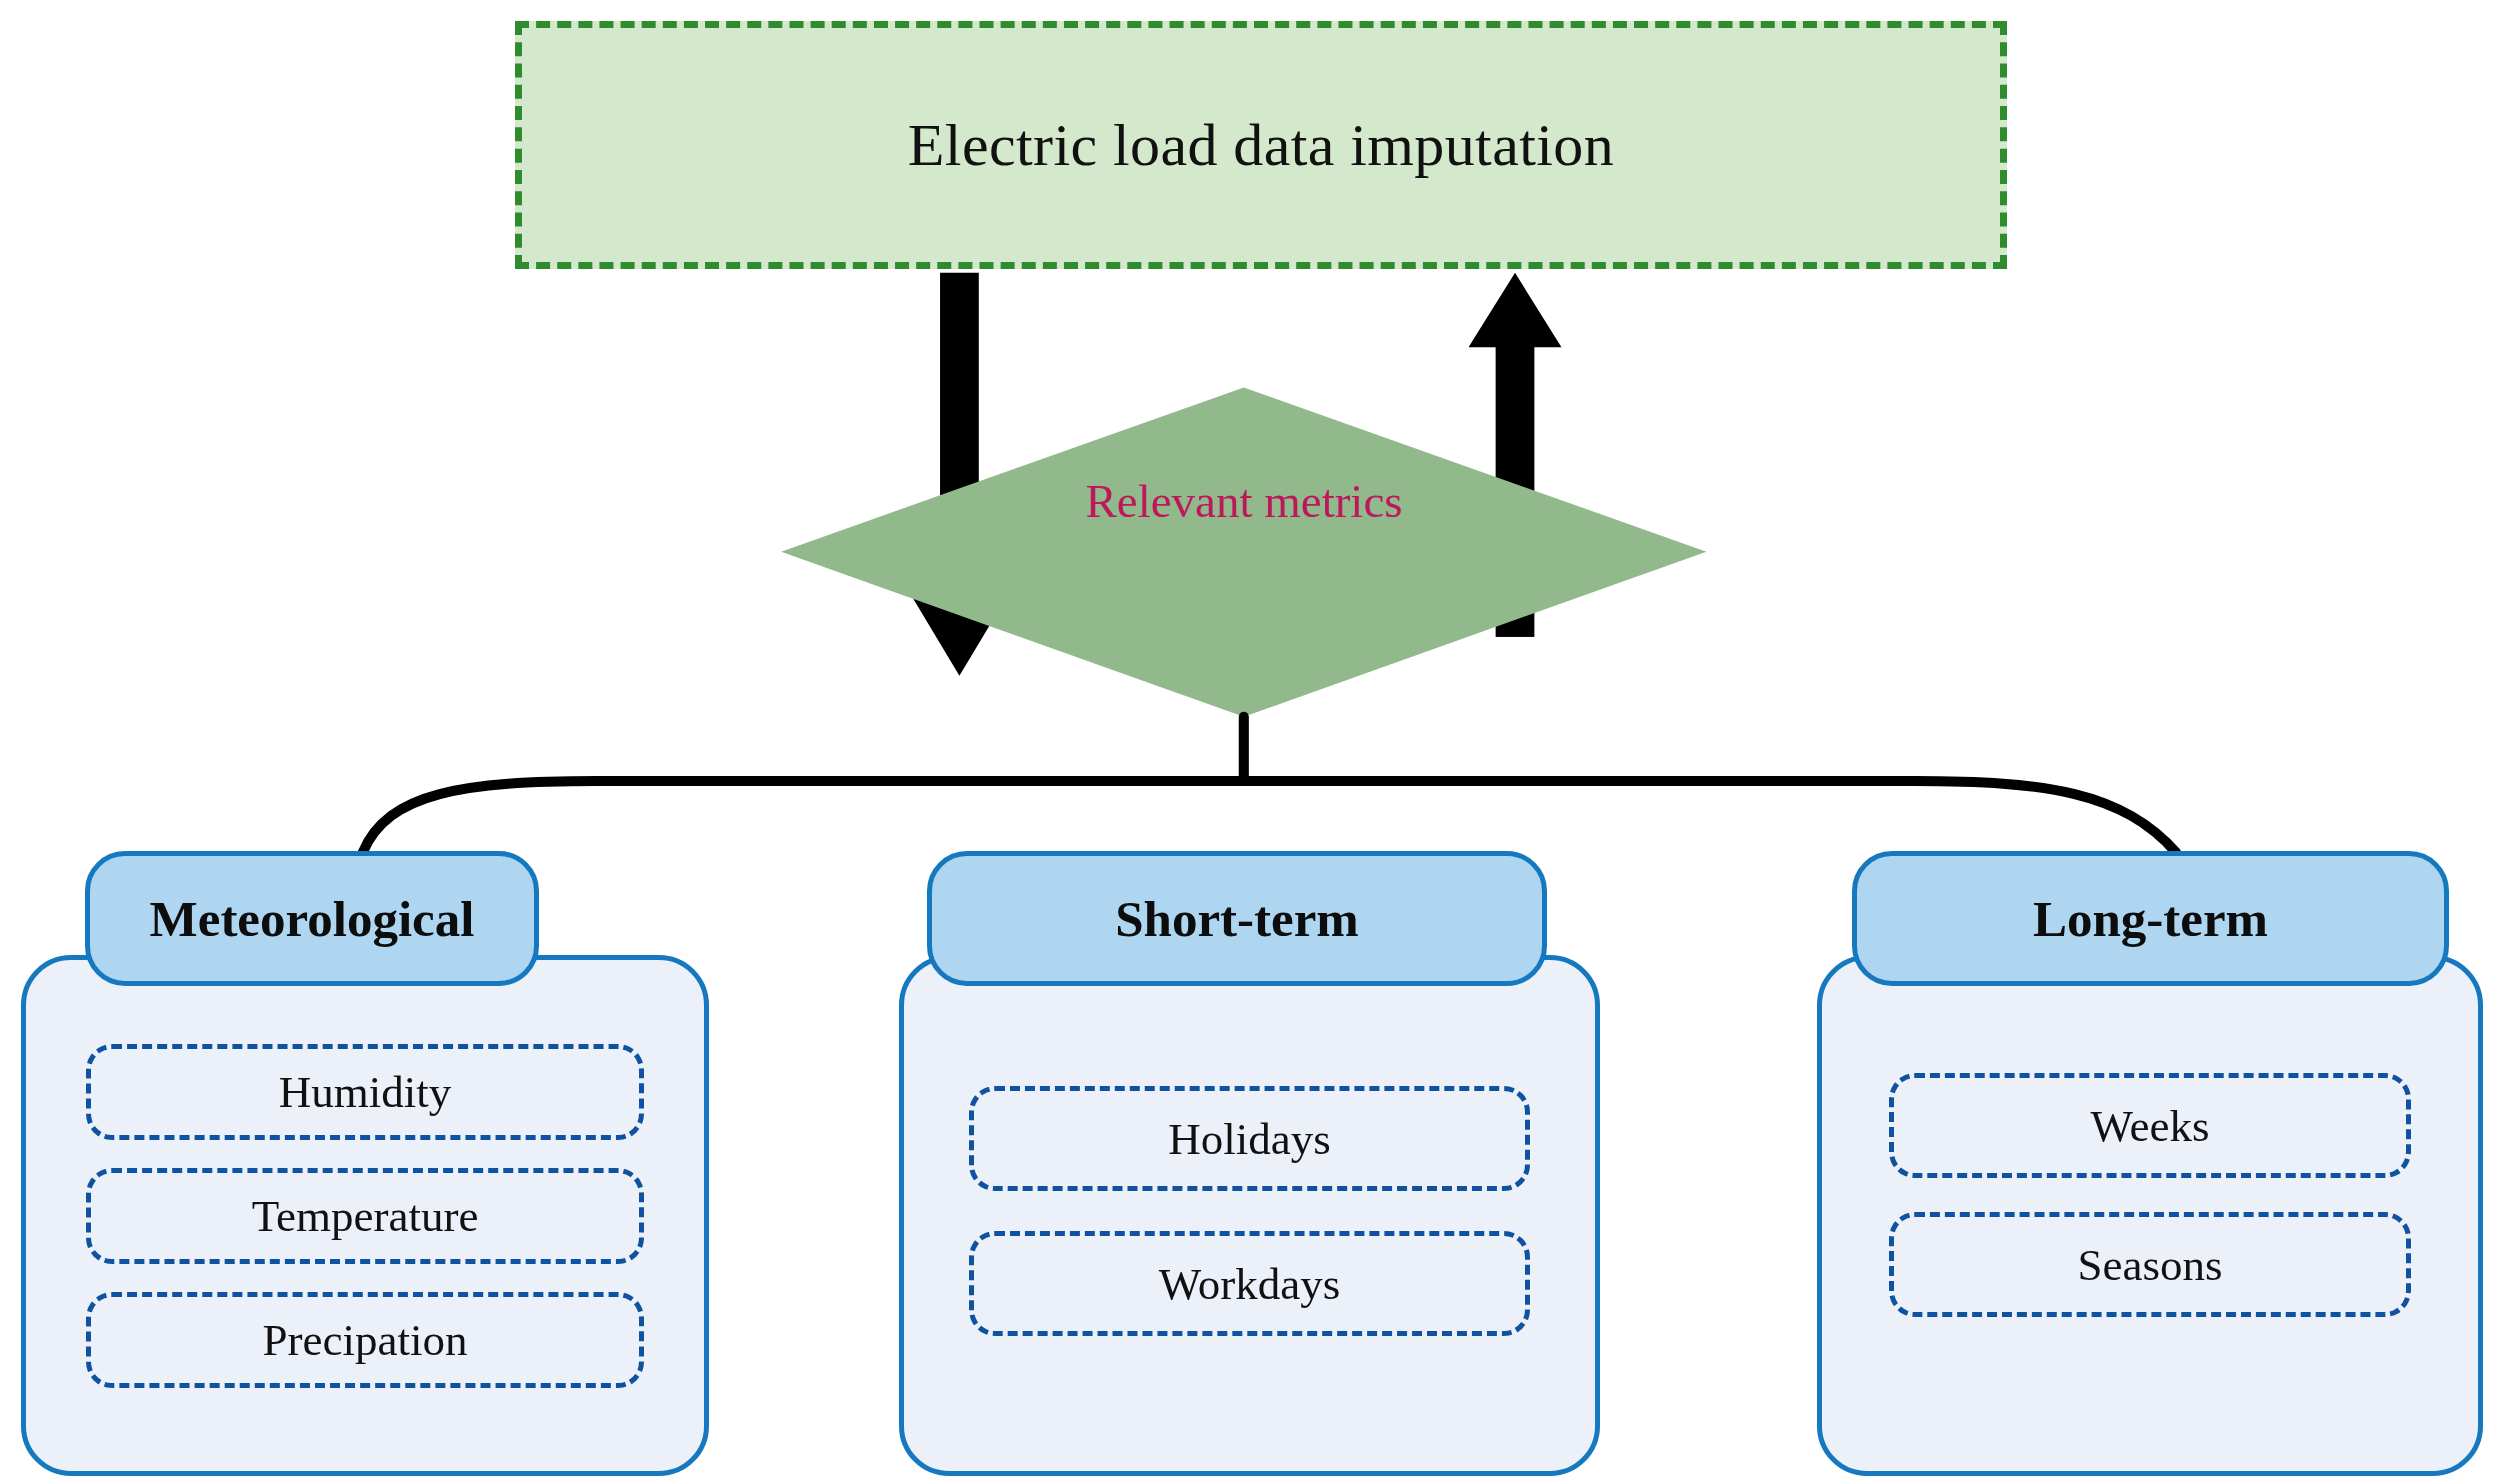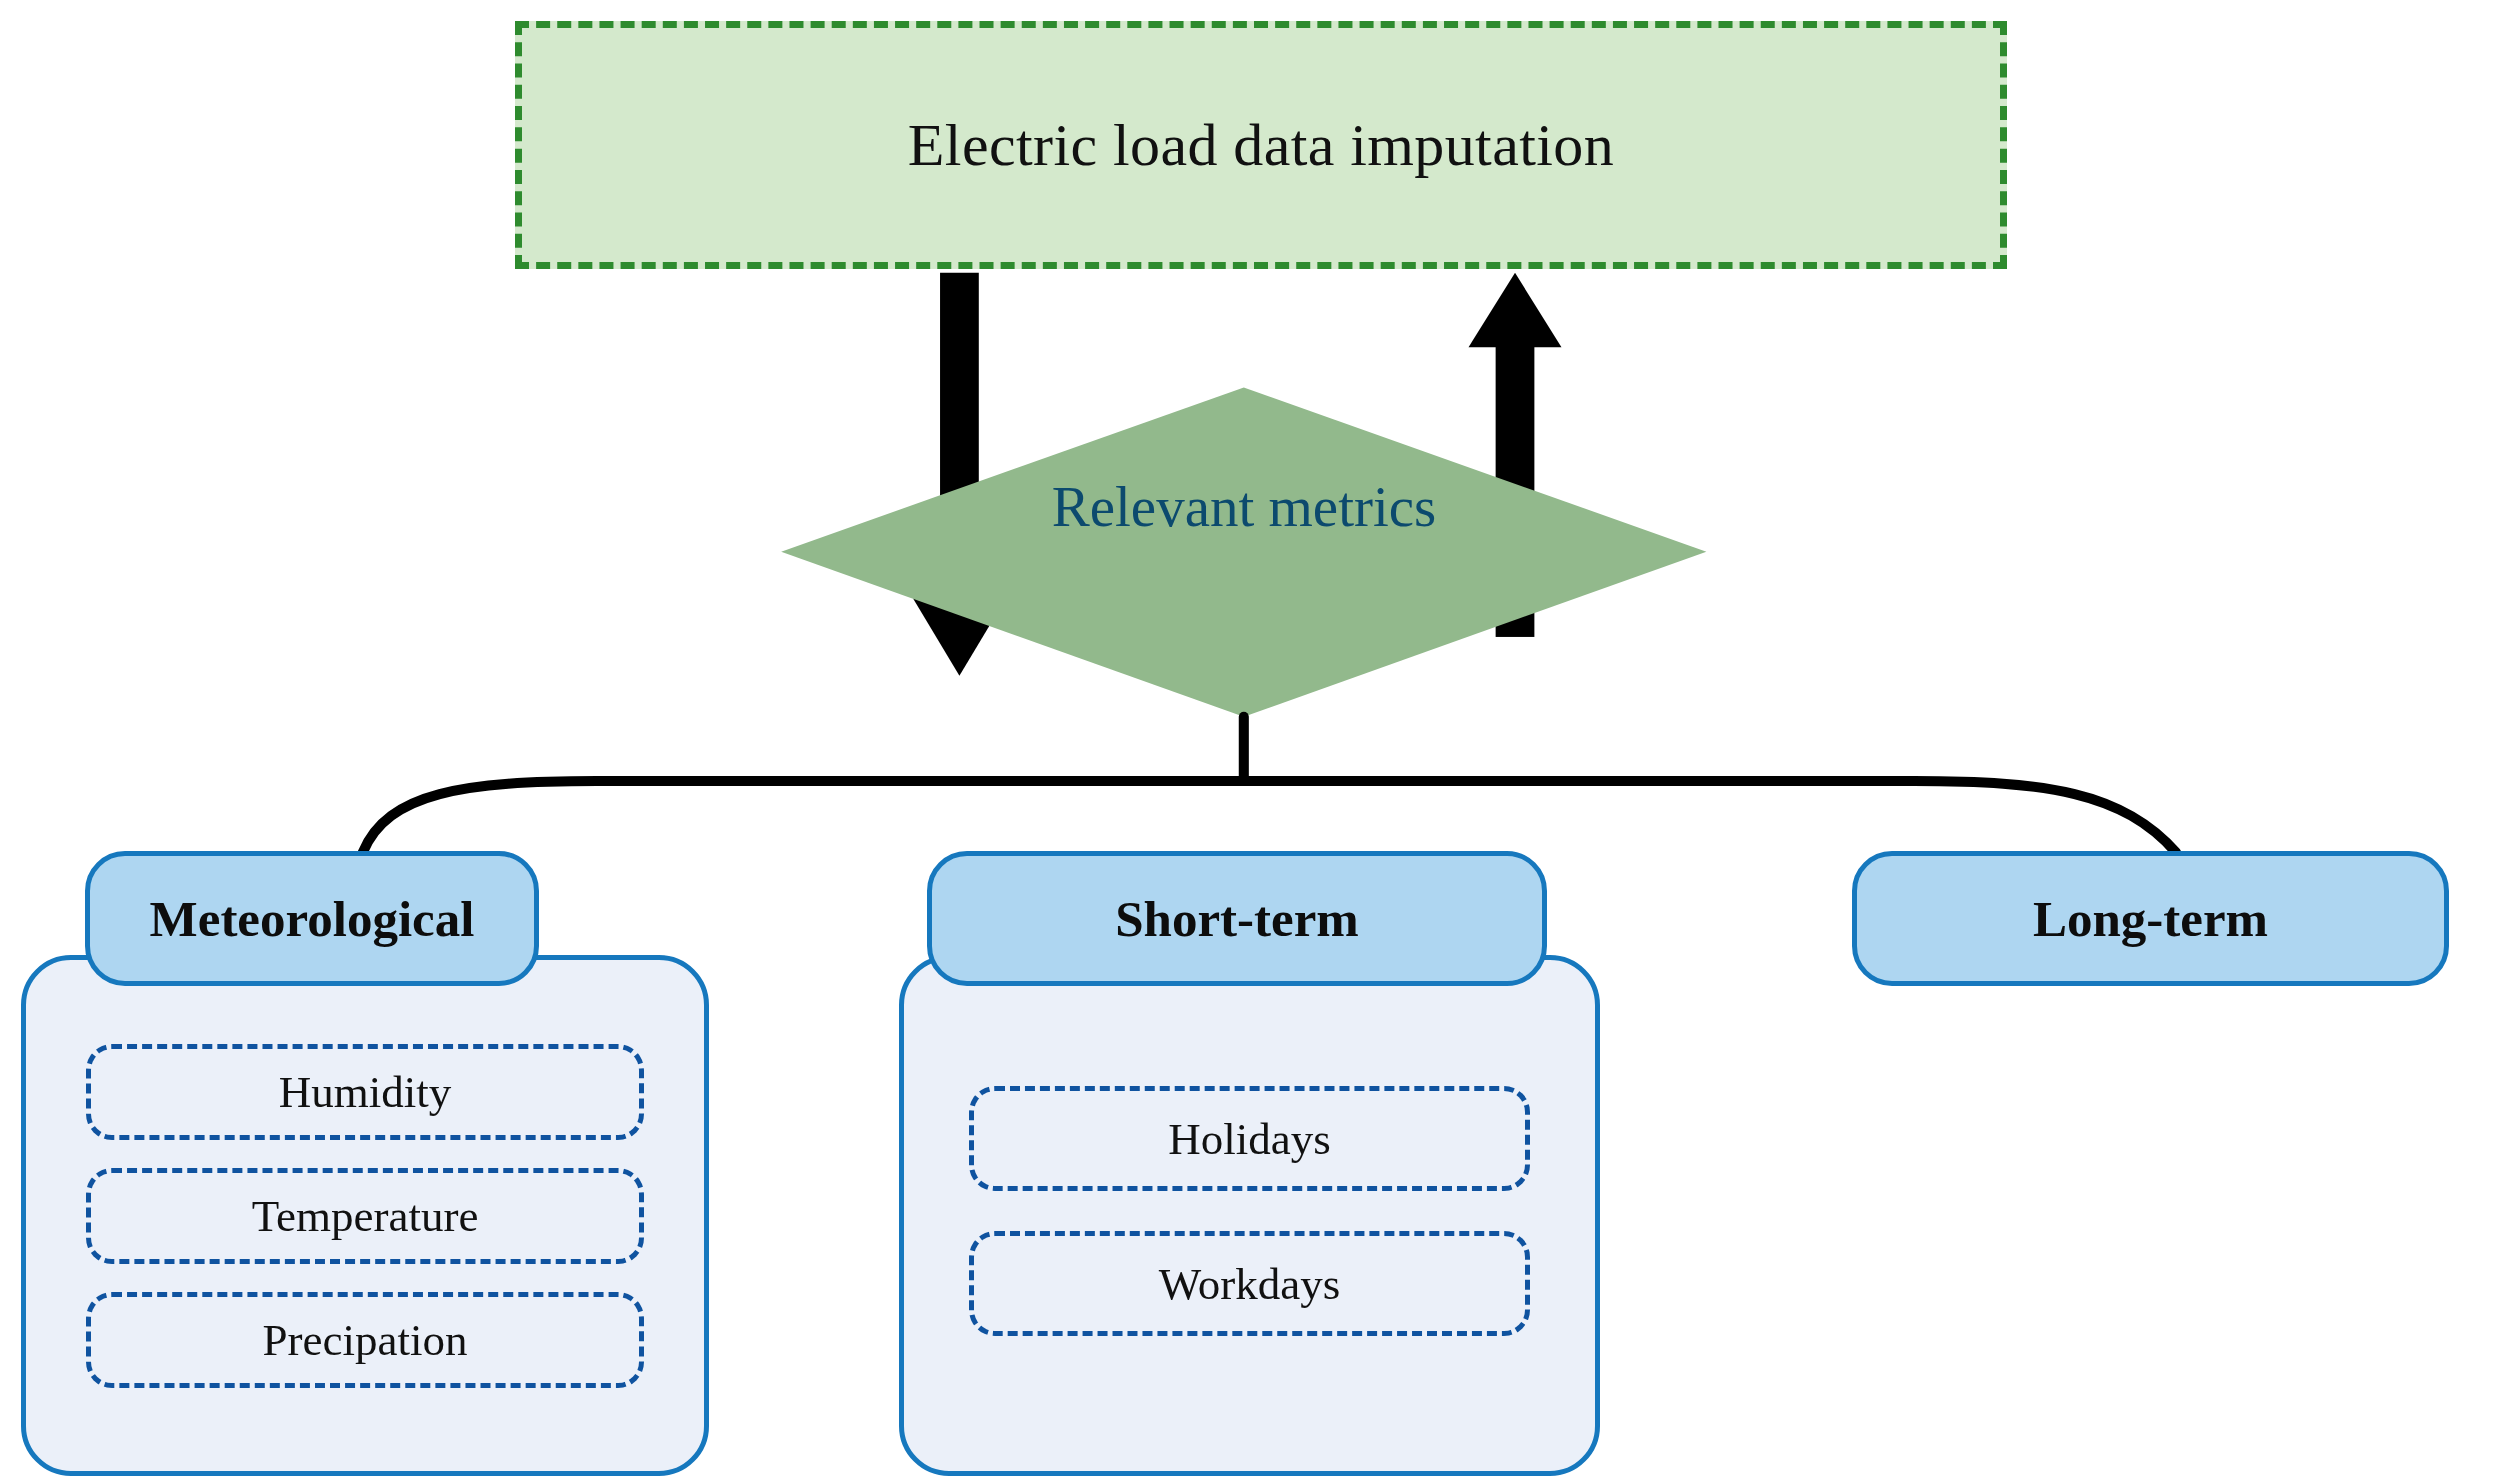--- a/index.html
+++ b/index.html
@@ -56,8 +56,8 @@
     top: 474px;
     width: 930px;
     text-align: center;
-    font-size: 57px;
-    color: #0c4a6e;
+    font-size: 47px;
+    color: #be185d;
     white-space: nowrap;
   }
 

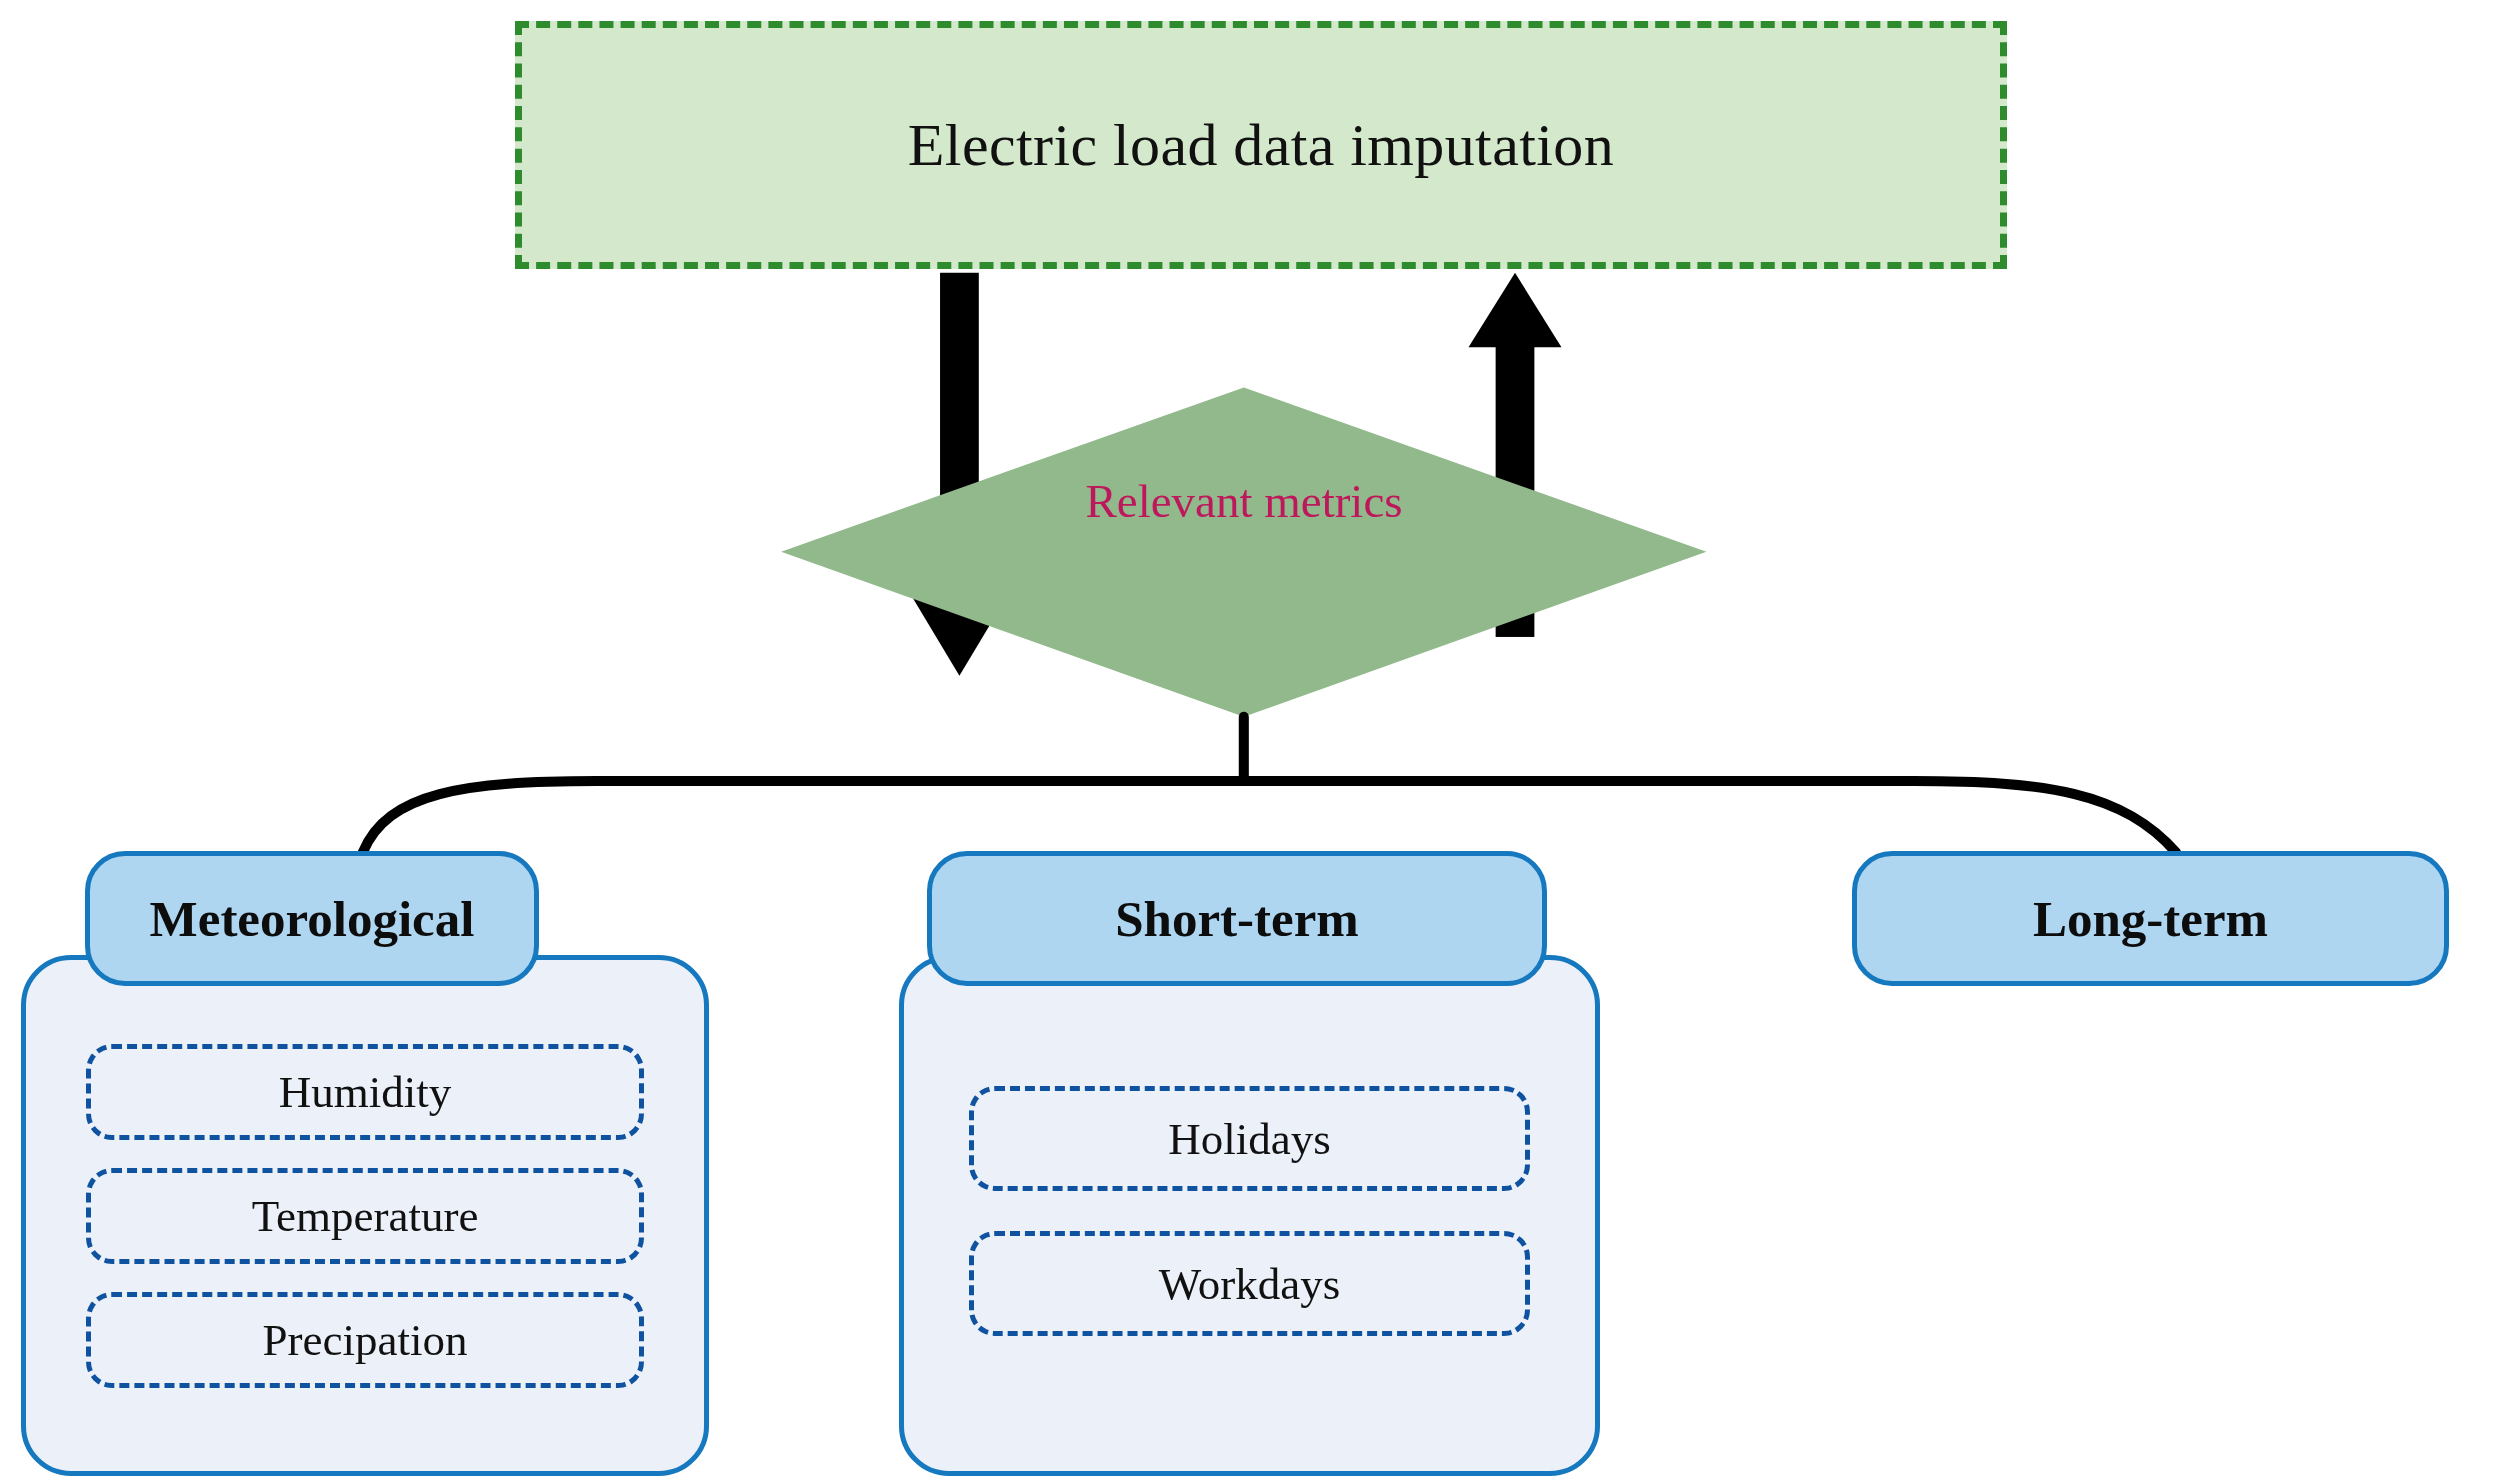--- a/index.html
+++ b/index.html
@@ -193,6 +193,16 @@
     <span class="card-pill-label">Short-term</span>
   </div>
 
+  <div class="card" id="card-long-term">
+    <div class="card-body-inner">
+      <div class="sub-item">
+        <span class="sub-item-label">Weeks</span>
+      </div>
+      <div class="sub-item">
+        <span class="sub-item-label">Seasons</span>
+      </div>
+    </div>
+  </div>
   <div class="card-pill" id="pill-long-term">
     <span class="card-pill-label">Long-term</span>
   </div>

